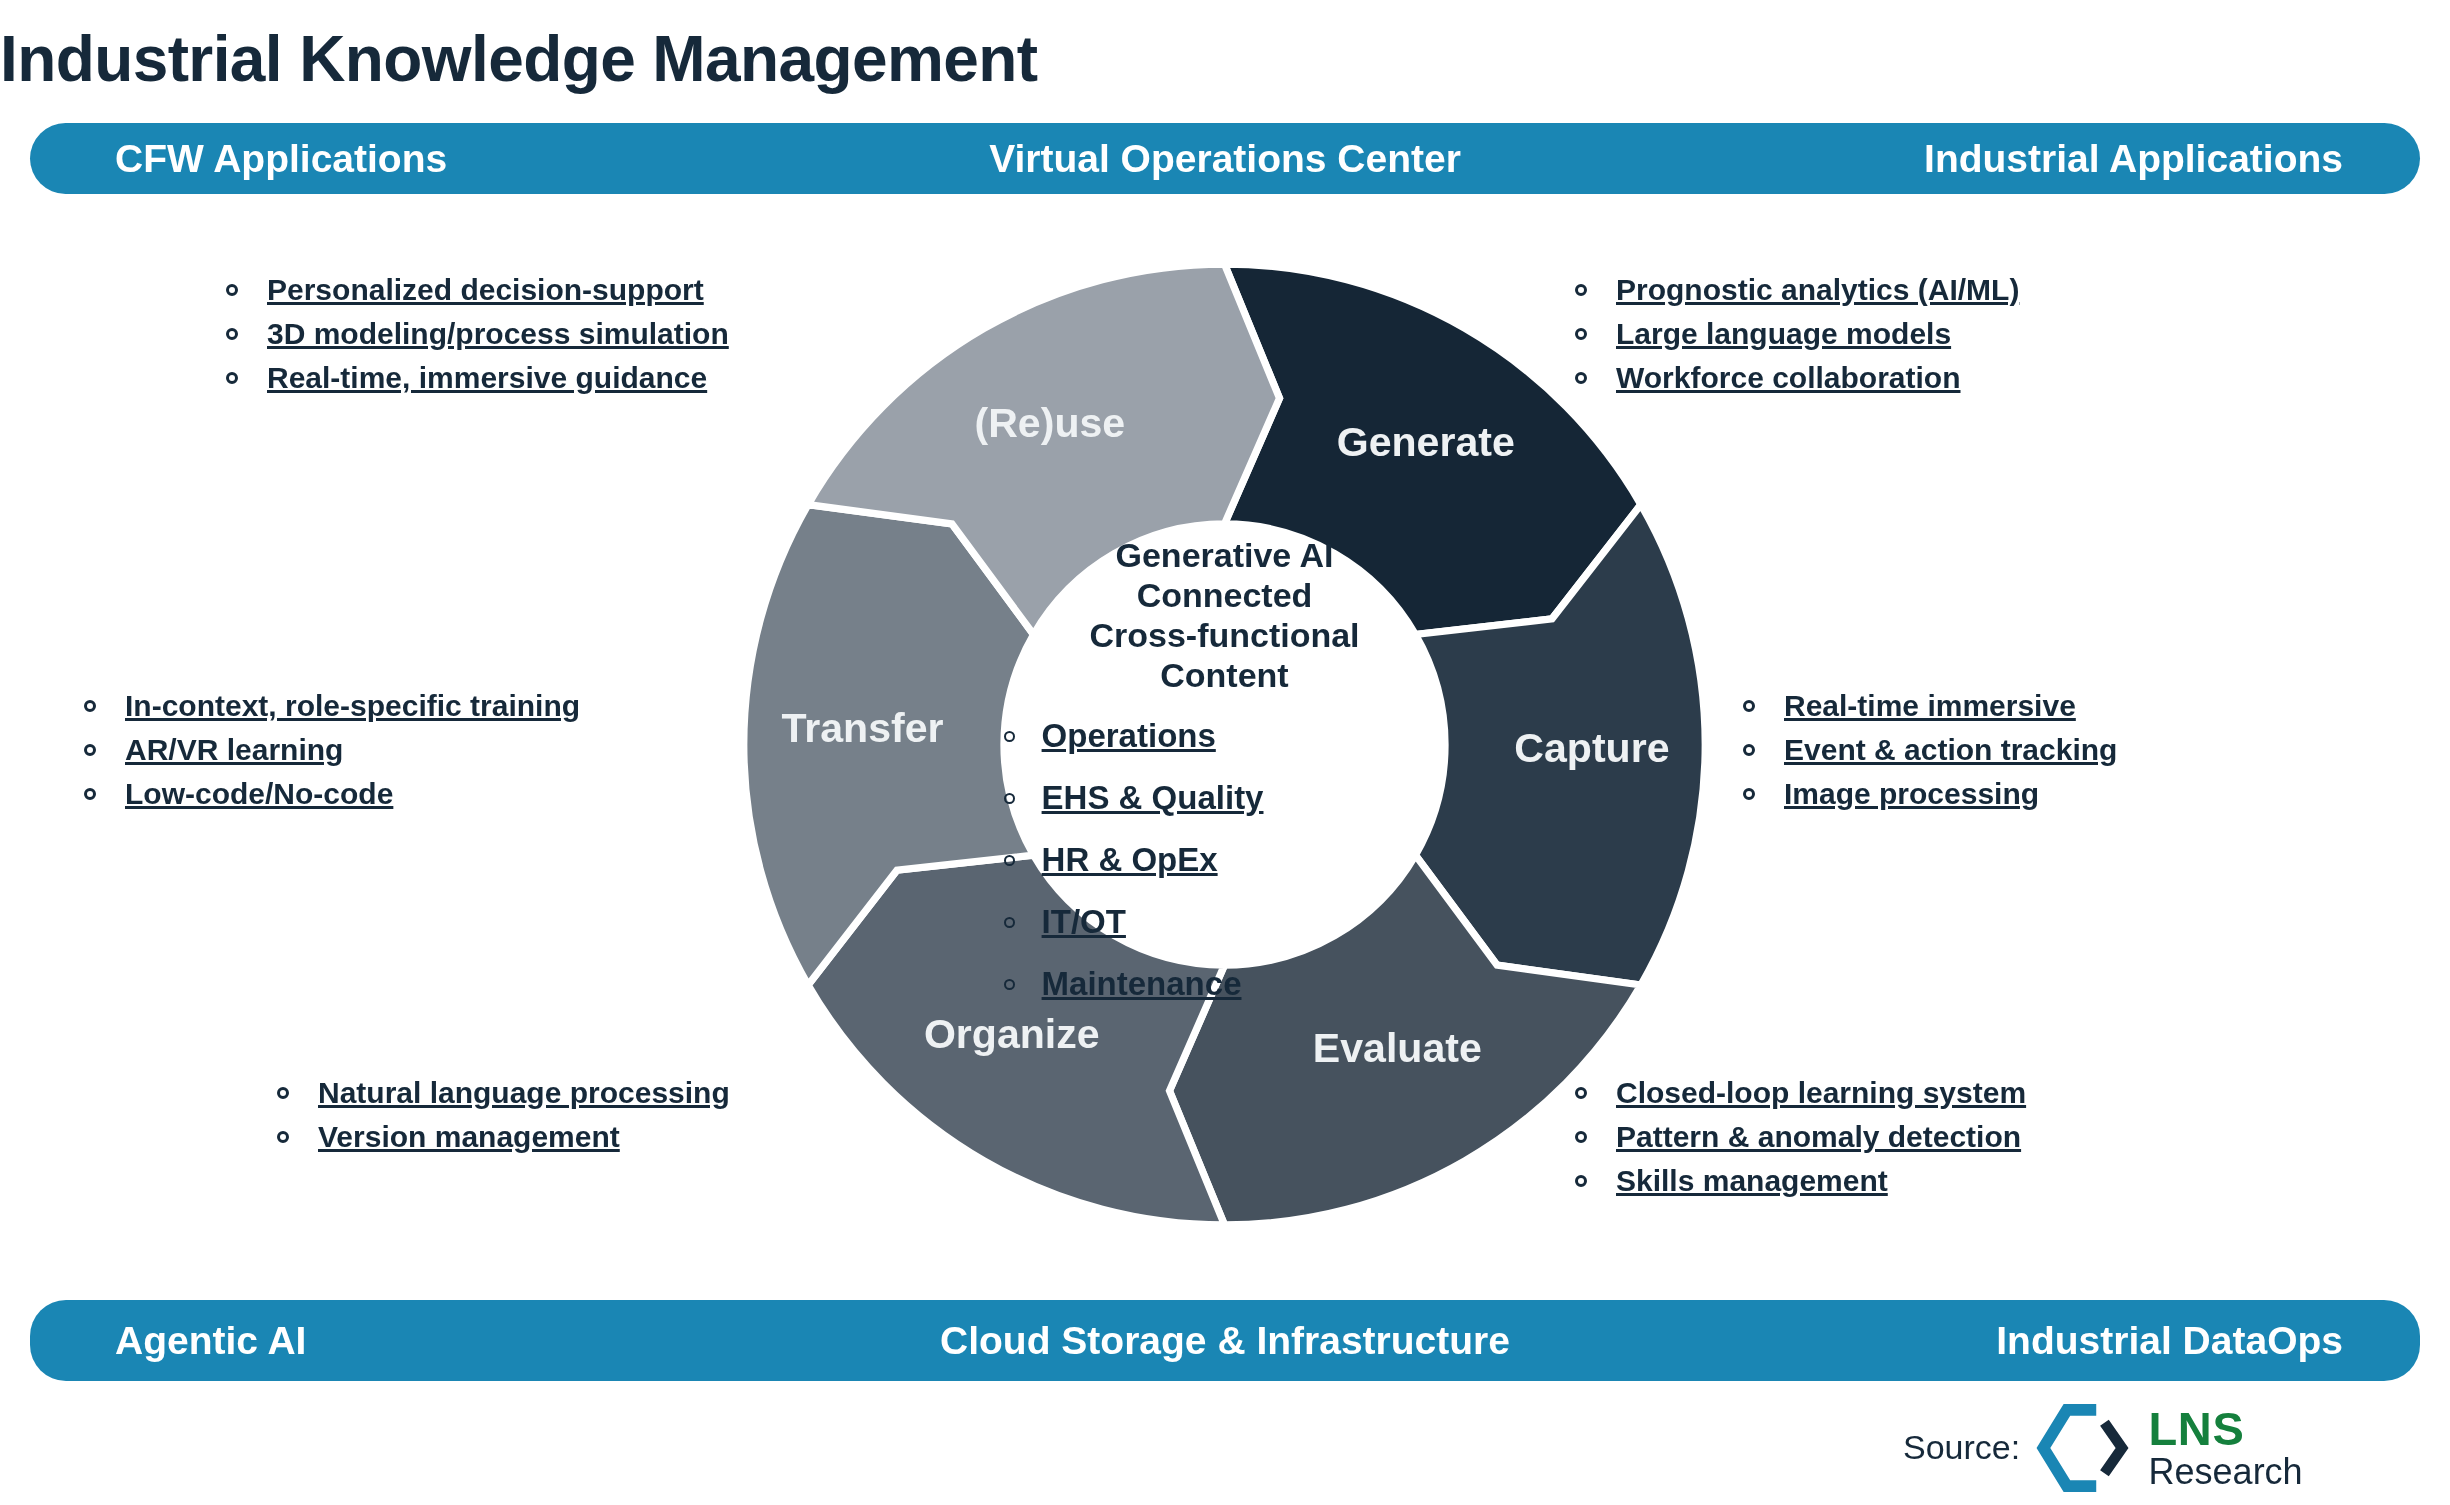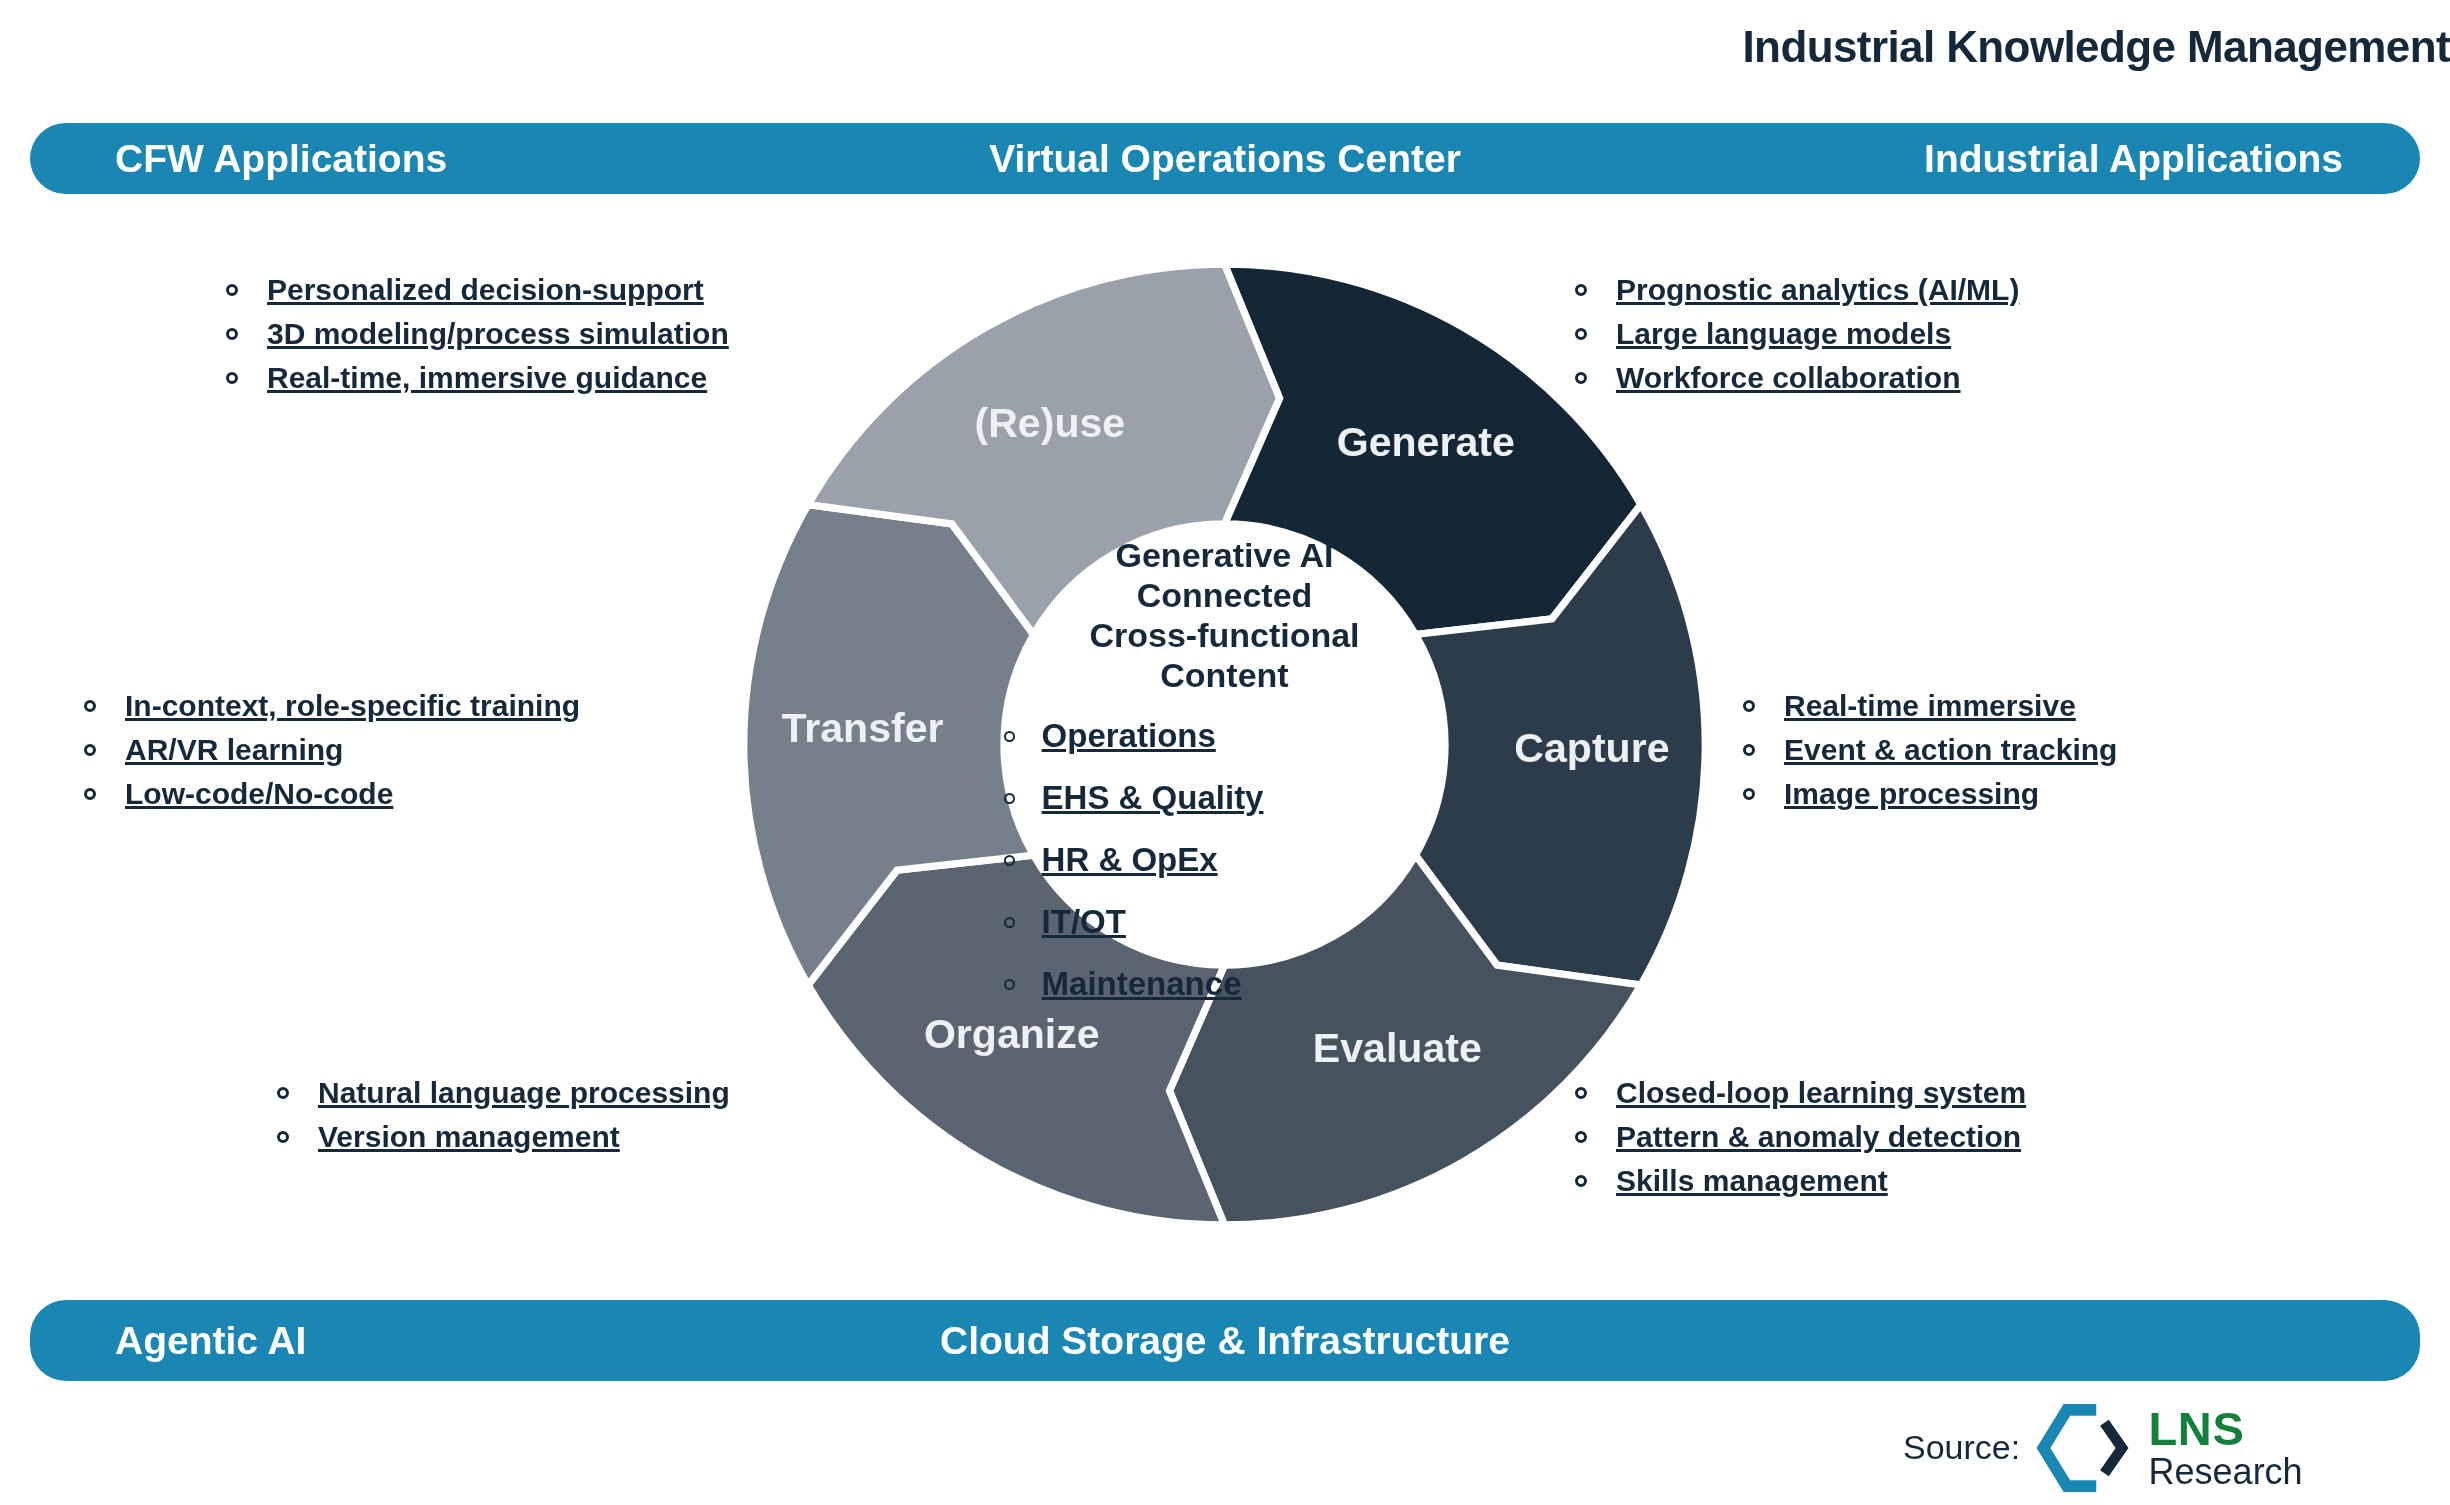--- a/index.html
+++ b/index.html
@@ -12,7 +12,7 @@
   
   .page-title{
     position:absolute;top:22px;left:0;width:100%;
-    text-align:right;font-size:44px;font-weight:700;color:#16293a;
+    text-align:left;font-size:64px;font-weight:700;color:#16293a;
     letter-spacing:-0.6px;
   }
 

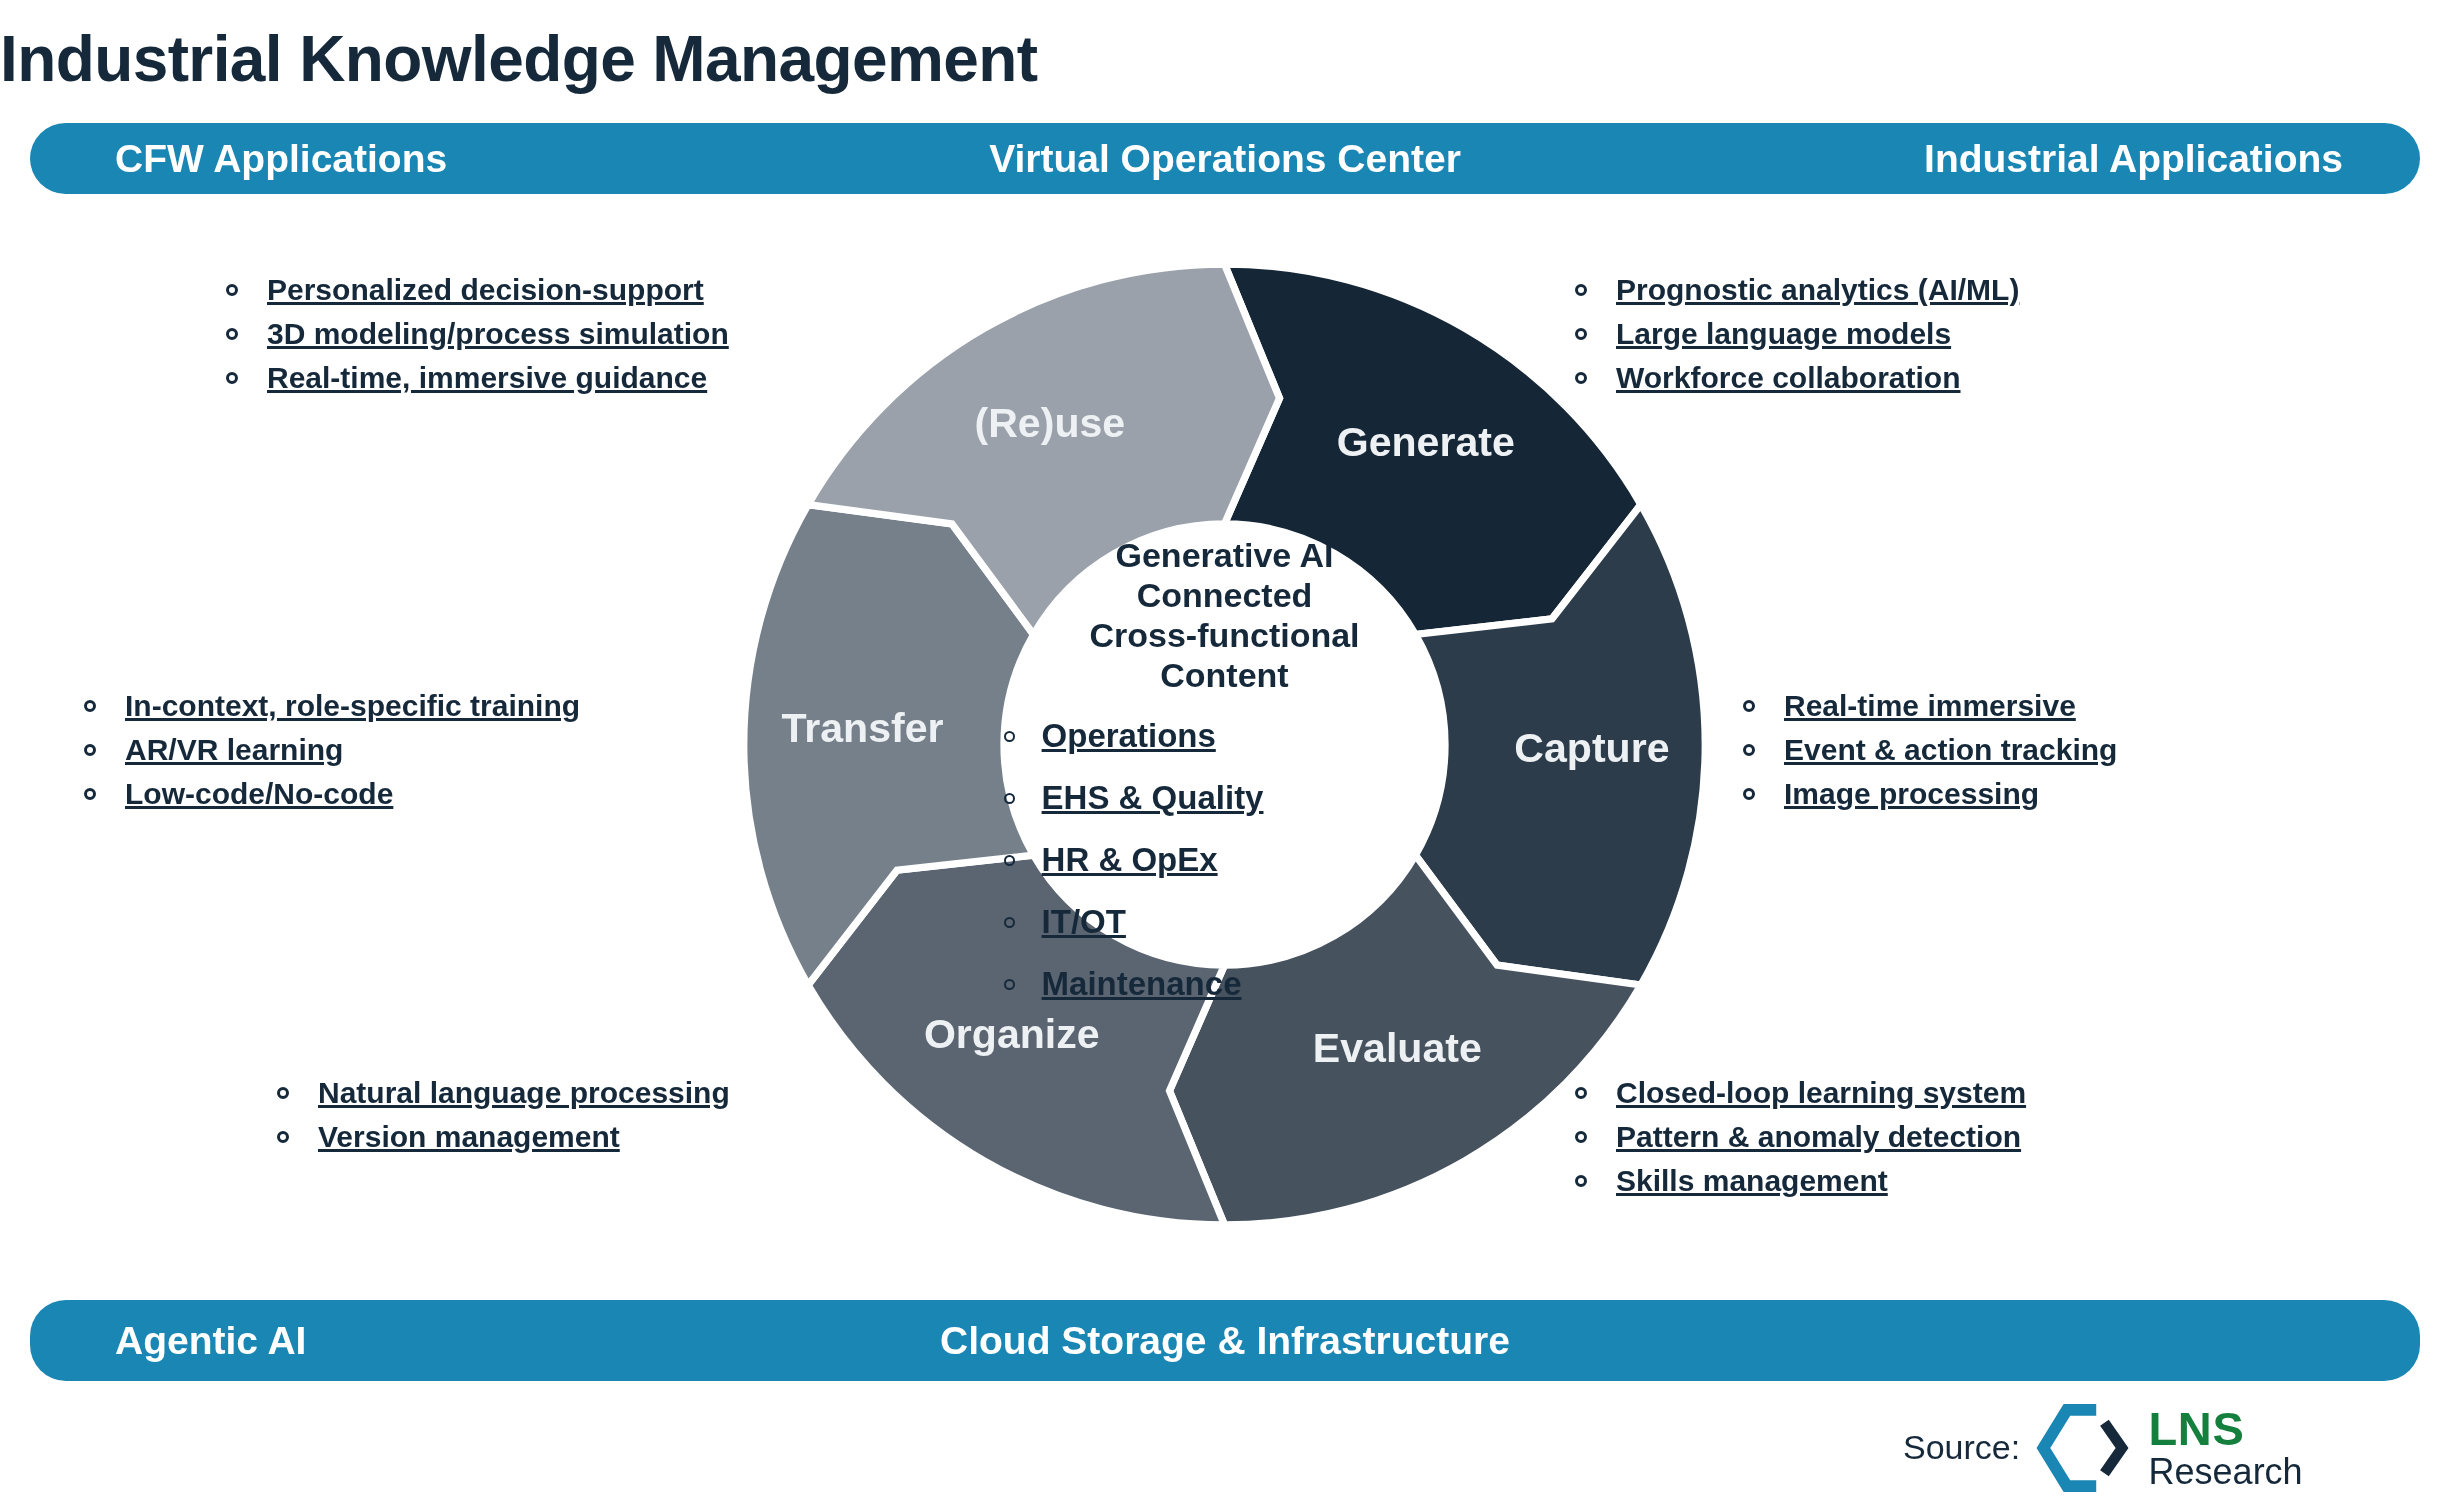--- a/index.html
+++ b/index.html
@@ -227,6 +227,7 @@
 <div class="banner bottom">
   <span class="banner-label l">Agentic AI</span>
   <span class="banner-label c">Cloud Storage &amp; Infrastructure</span>
+  <span class="banner-label r">Industrial DataOps</span>
 </div>
 
 <div class="source-row">

